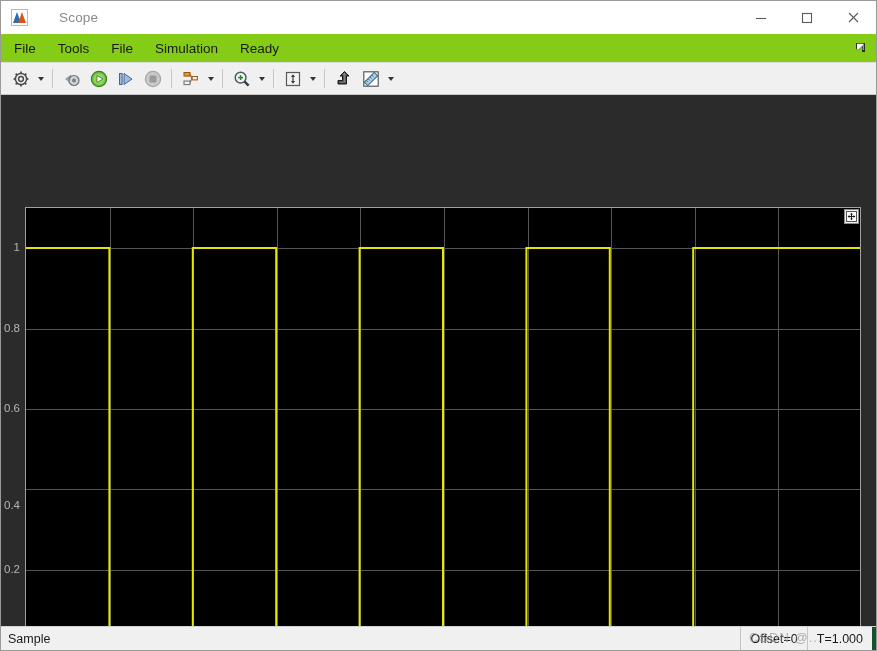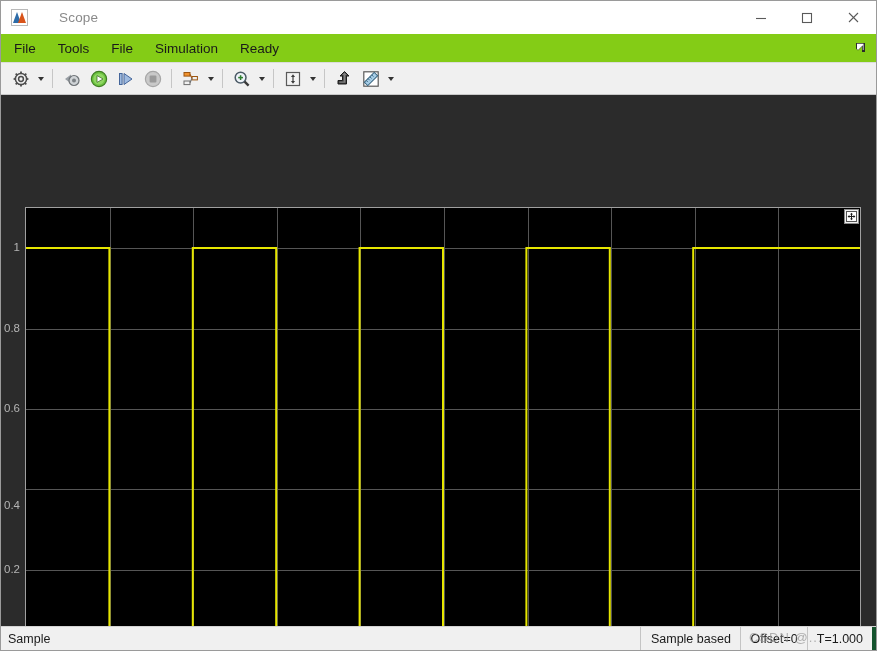--- a/index.html
+++ b/index.html
@@ -402,7 +402,6 @@
 
   <div class="statusbar">
     <div class="status-ready">Sample</div>
-    <div class="status-cell sample">Sample based</div>
     <div class="status-cell offset">Offset=0</div>
     <div class="status-cell tval">T=1.000</div>
   </div>

